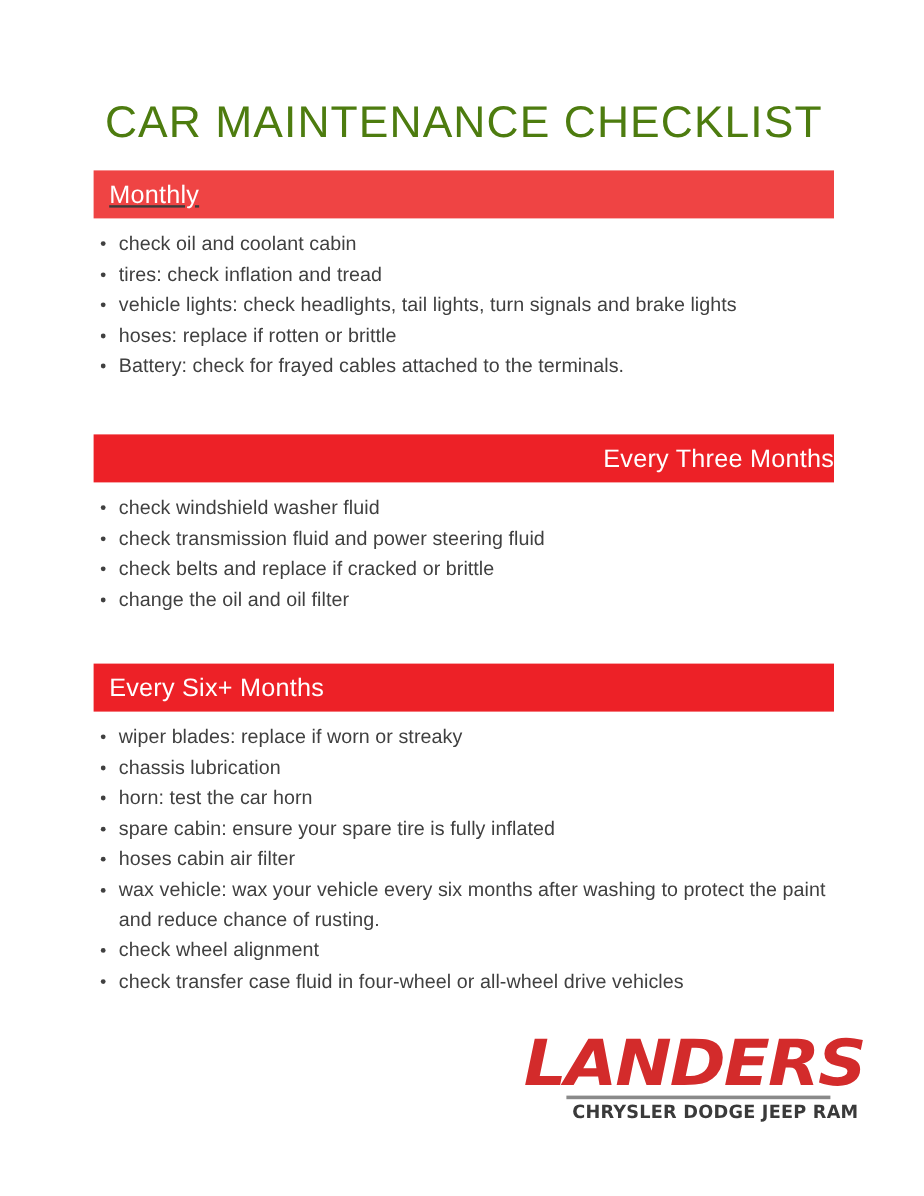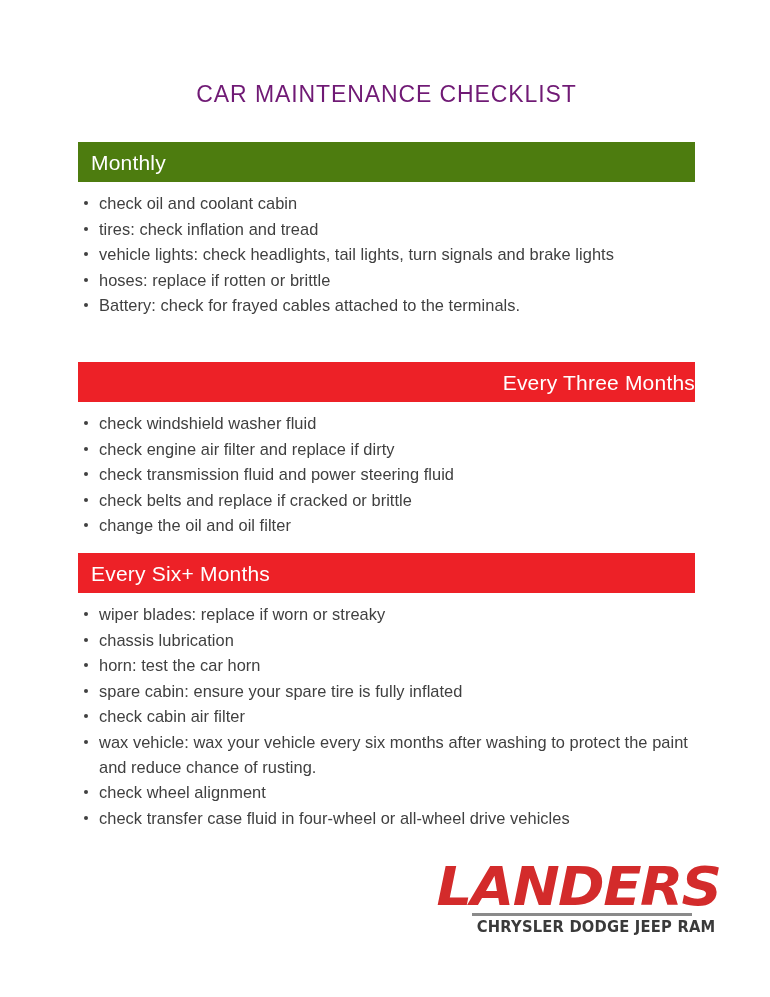--- a/index.html
+++ b/index.html
@@ -30,10 +30,10 @@
     top: 82px;
     width: 617px;
     text-align: center;
-    font-size: 23px;
+    font-size: 37px;
     letter-spacing: 0.9px;
     font-weight: 400;
-    color: #701a75;
+    color: #4d7c0f;
     line-height: 1.1;
     white-space: nowrap;
   }

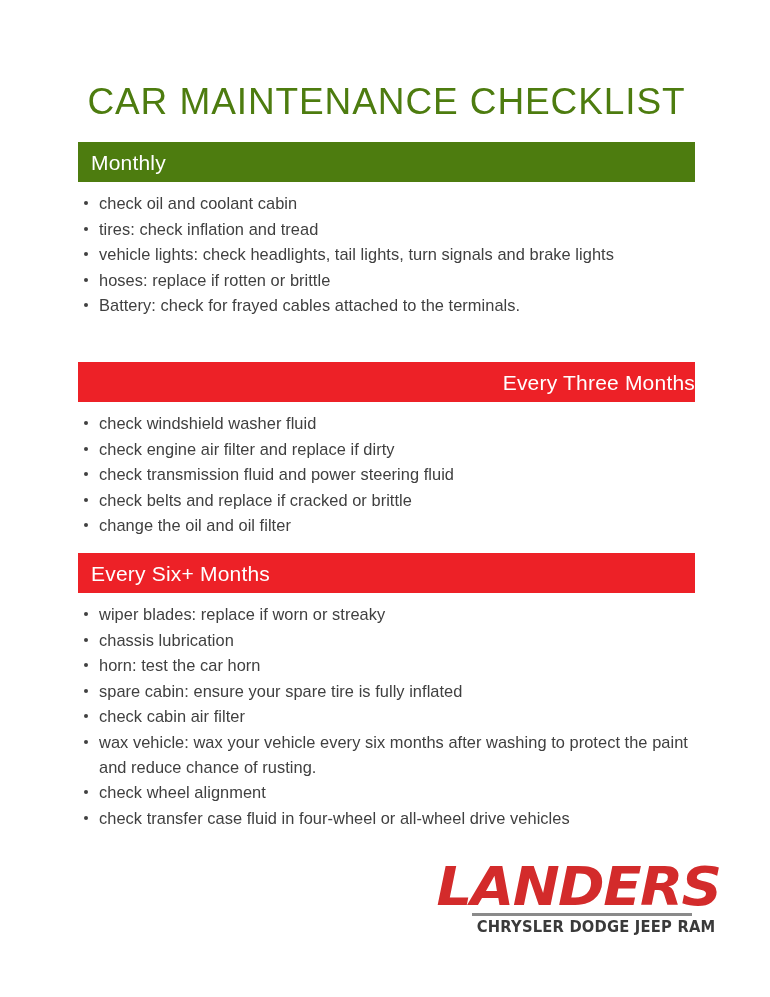--- a/index.html
+++ b/index.html
@@ -133,7 +133,7 @@
   <div class="doc-title">CAR MAINTENANCE CHECKLIST</div>
 
   <div class="section" id="section-0" style="top: 142px;">
-    <div class="section-bar" style="background: #4d7c0f;">
+    <div class="section-bar" style="background: #ef4444; text-decoration: underline;">
       <span class="section-bar-label">Monthly</span>
     </div>
     <ul class="items">

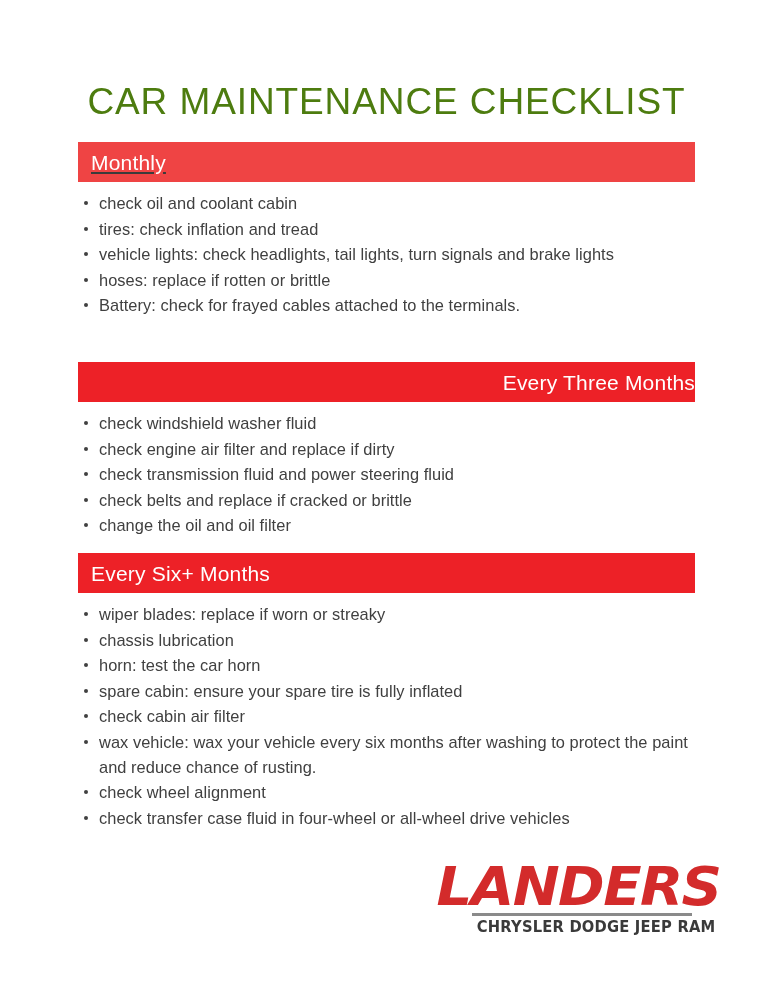--- a/index.html
+++ b/index.html
@@ -151,7 +151,6 @@
     </div>
     <ul class="items">
         <li>check windshield washer fluid</li>
-        <li>check engine air filter and replace if dirty</li>
         <li>check transmission fluid and power steering fluid</li>
         <li>check belts and replace if cracked or brittle</li>
         <li>change the oil and oil filter</li>

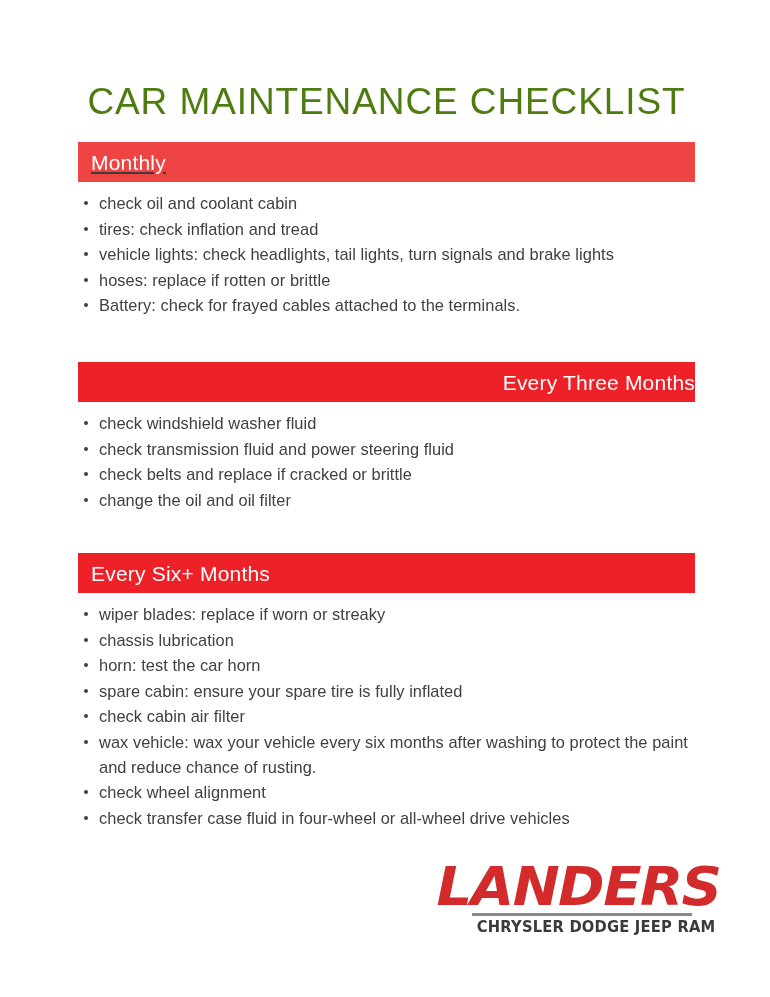--- a/index.html
+++ b/index.html
@@ -166,7 +166,7 @@
         <li>chassis lubrication</li>
         <li>horn: test the car horn</li>
         <li>spare cabin: ensure your spare tire is fully inflated</li>
-        <li>check cabin air filter</li>
+        <li>hoses cabin air filter</li>
         <li>wax vehicle: wax your vehicle every six months after washing to protect the paint and reduce chance of rusting.</li>
         <li>check wheel alignment</li>
         <li>check transfer case fluid in four-wheel or all-wheel drive vehicles</li>

